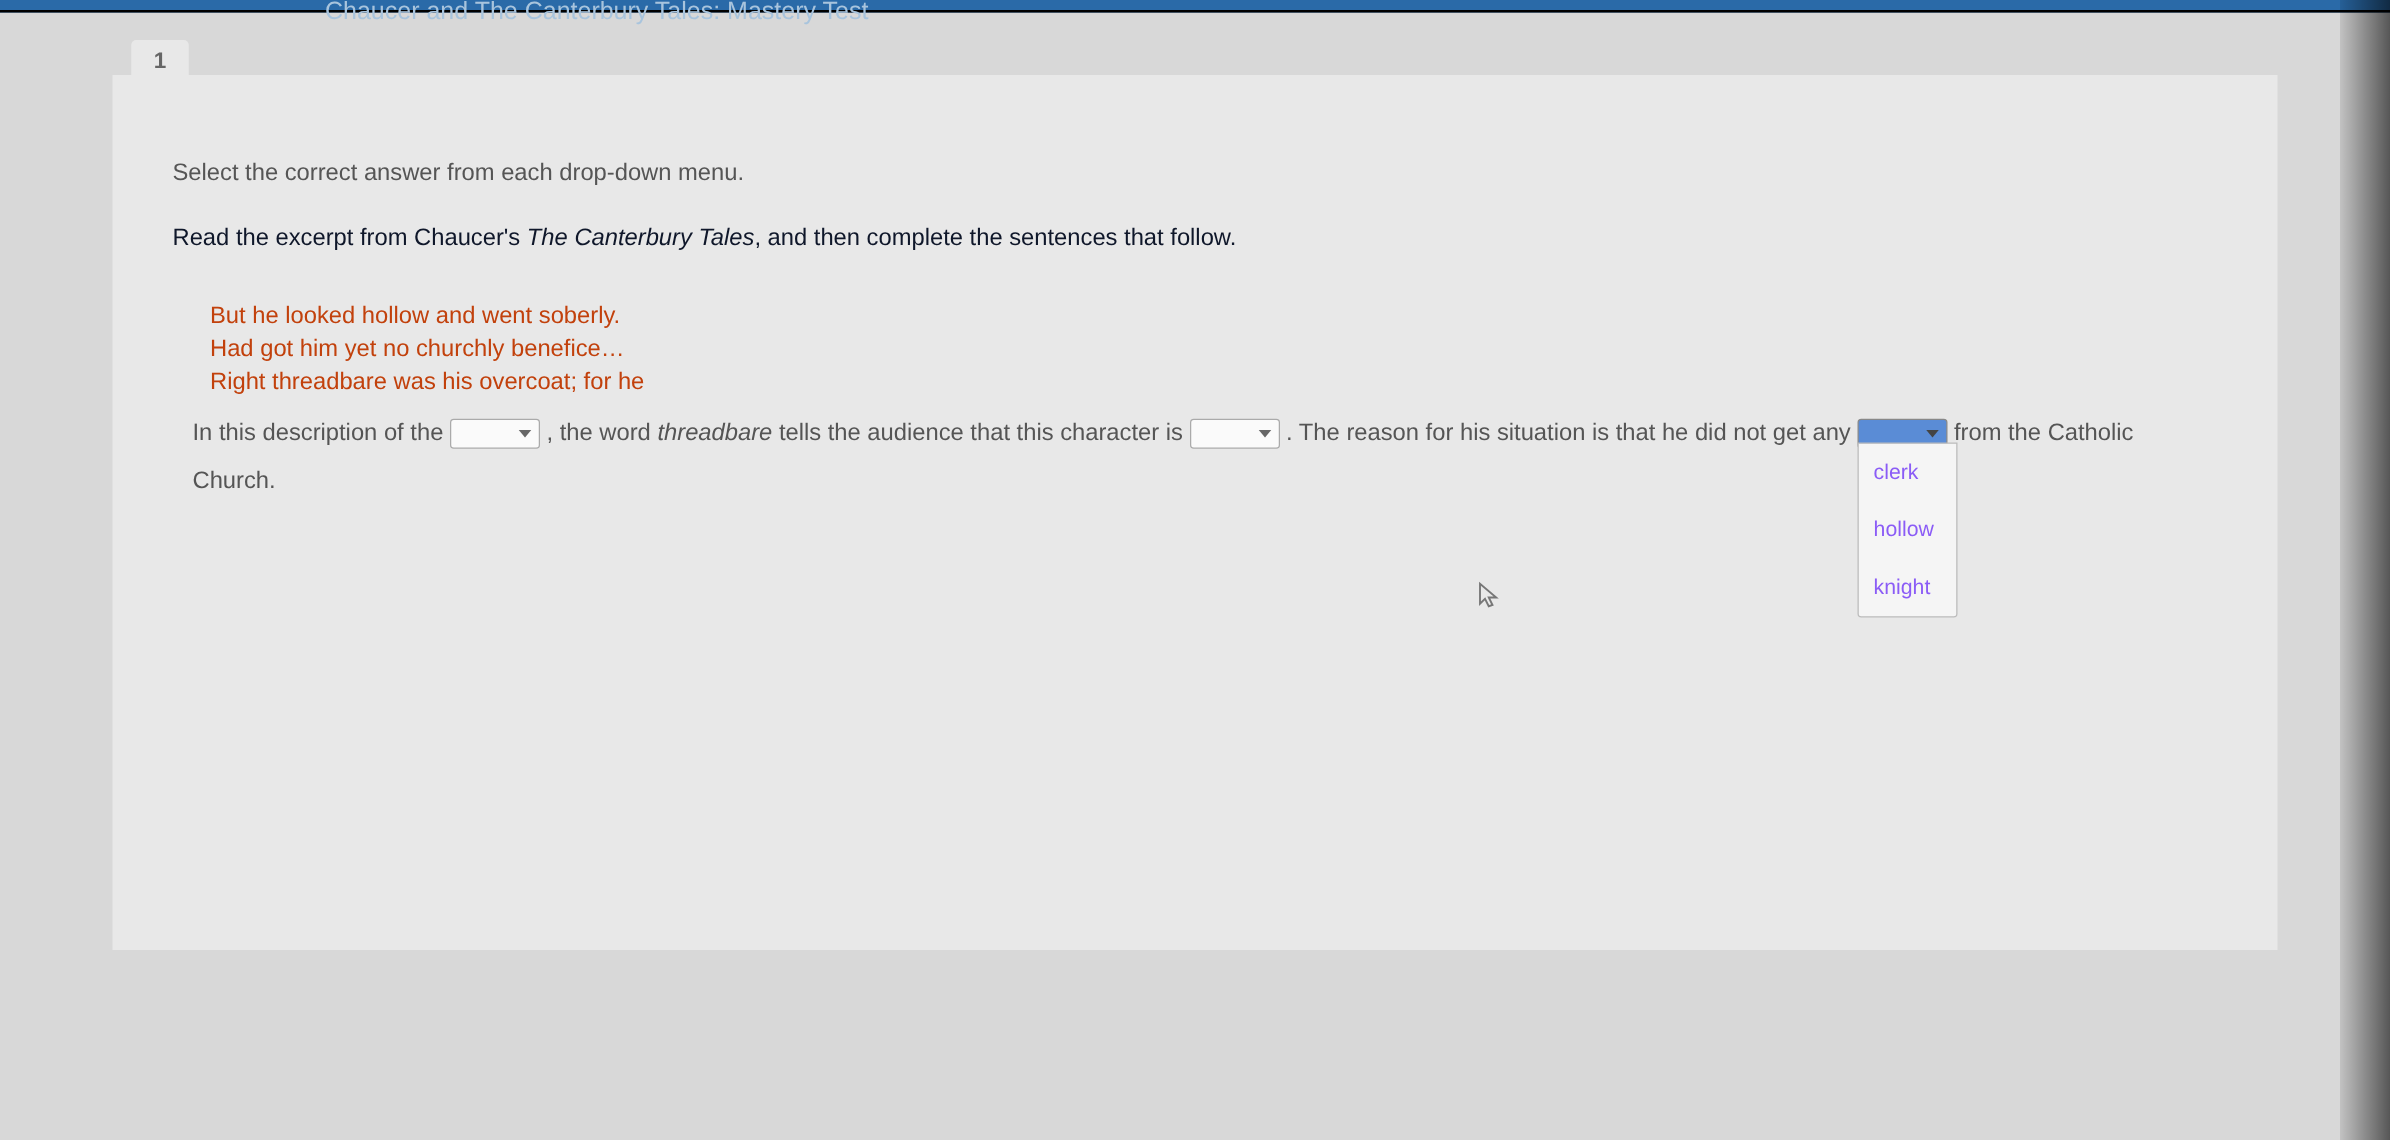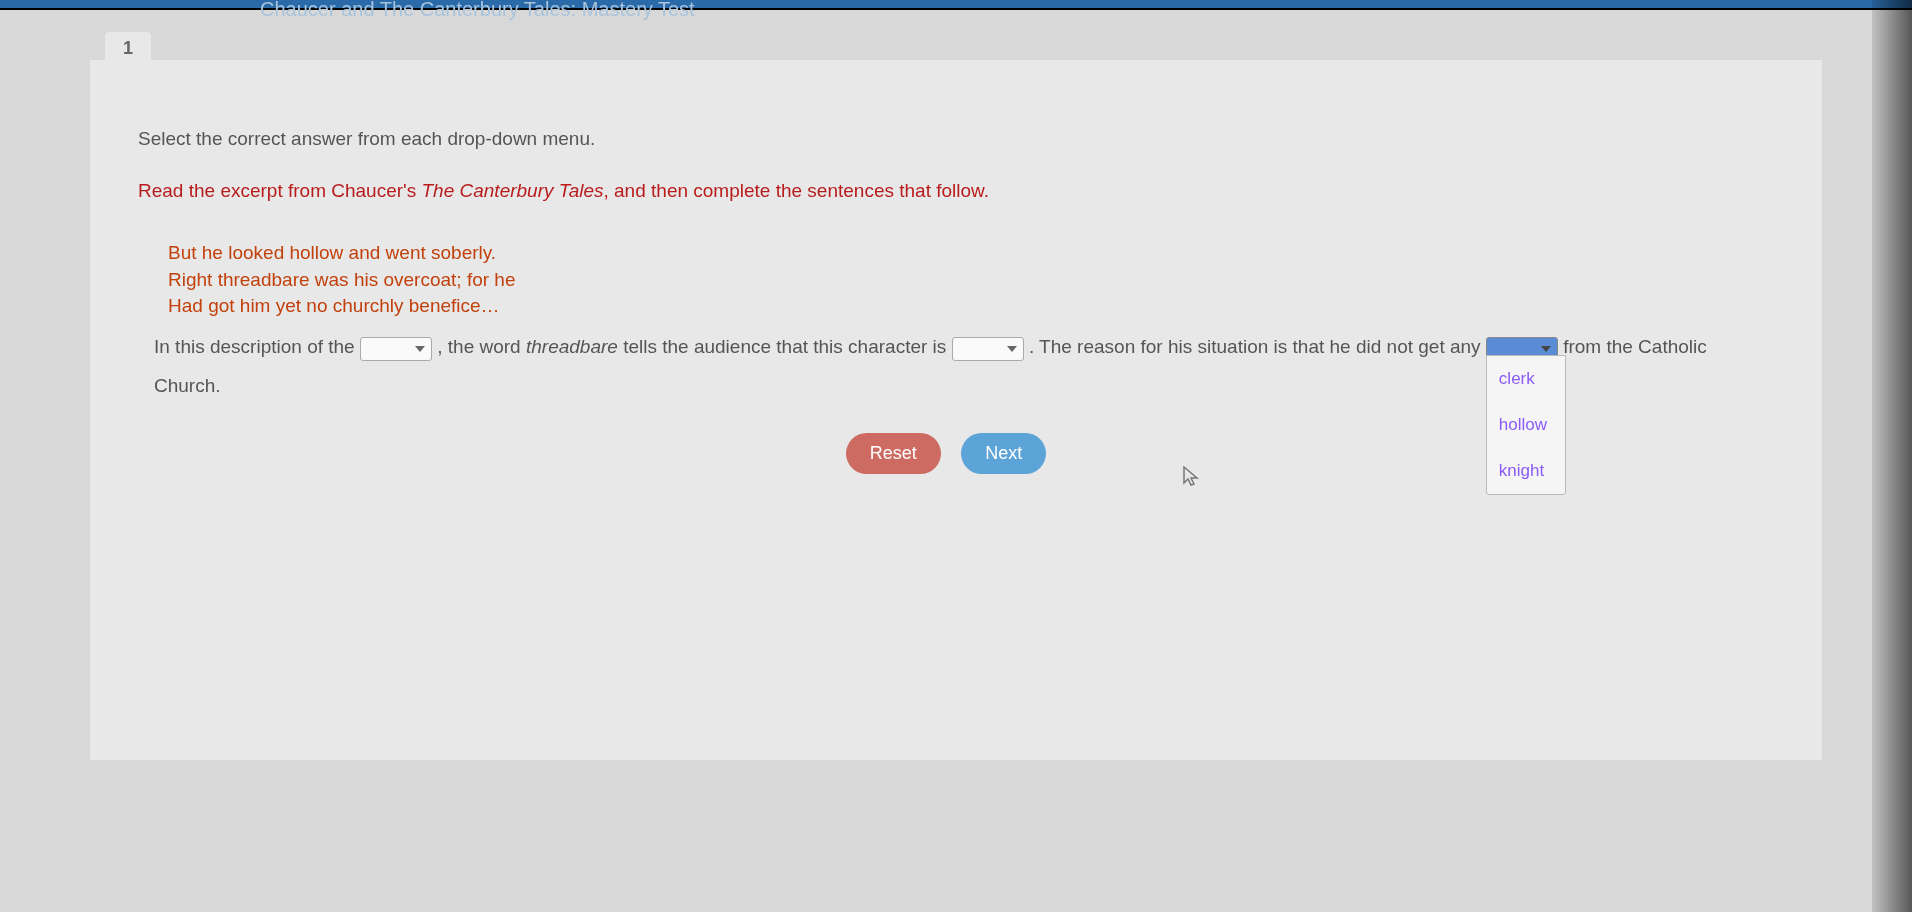--- a/index.html
+++ b/index.html
@@ -56,7 +56,7 @@
     }
     .read-line {
       font-size: 19px;
-      color: #b91c1c;
+      color: #0f172a;
       margin-bottom: 30px;
     }
     .read-line .italic {

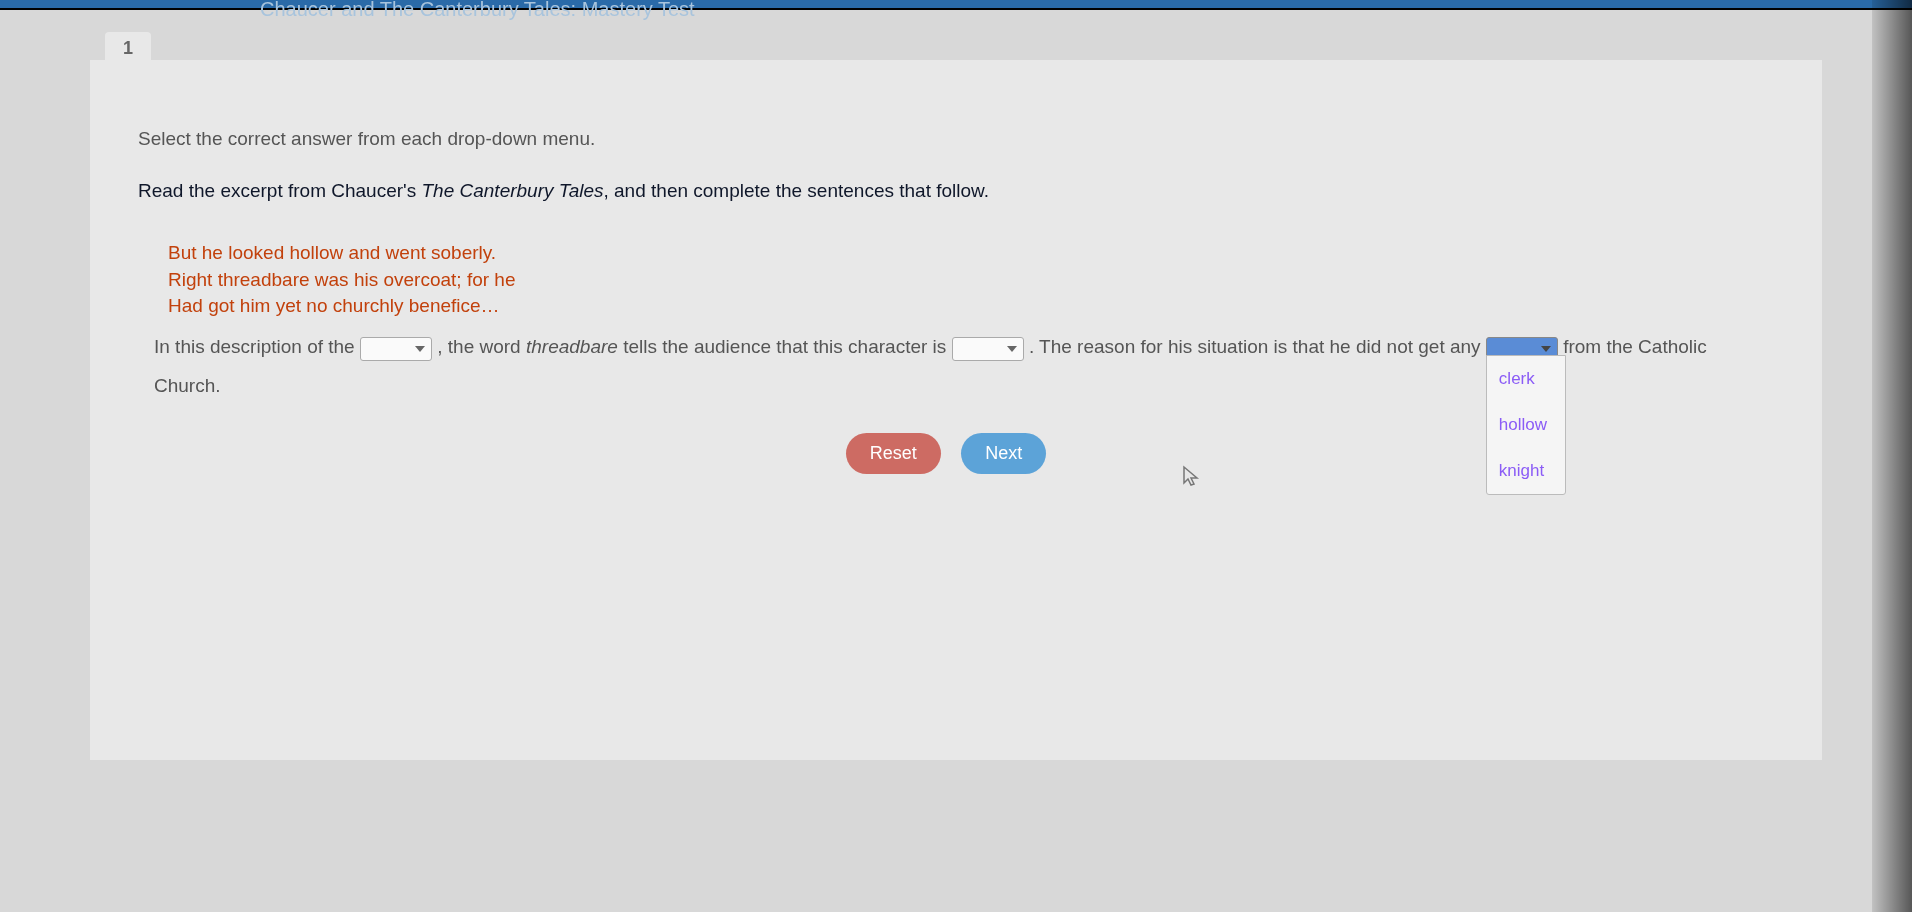--- a/index.html
+++ b/index.html
@@ -189,8 +189,8 @@
 
     <div class="excerpt">
       <div>But he looked hollow and went soberly.</div>
+      <div>Had got him yet no churchly benefice…</div>
       <div>Right threadbare was his overcoat; for he</div>
-      <div>Had got him yet no churchly benefice…</div>
     </div>
 
     <div class="sentence-block">

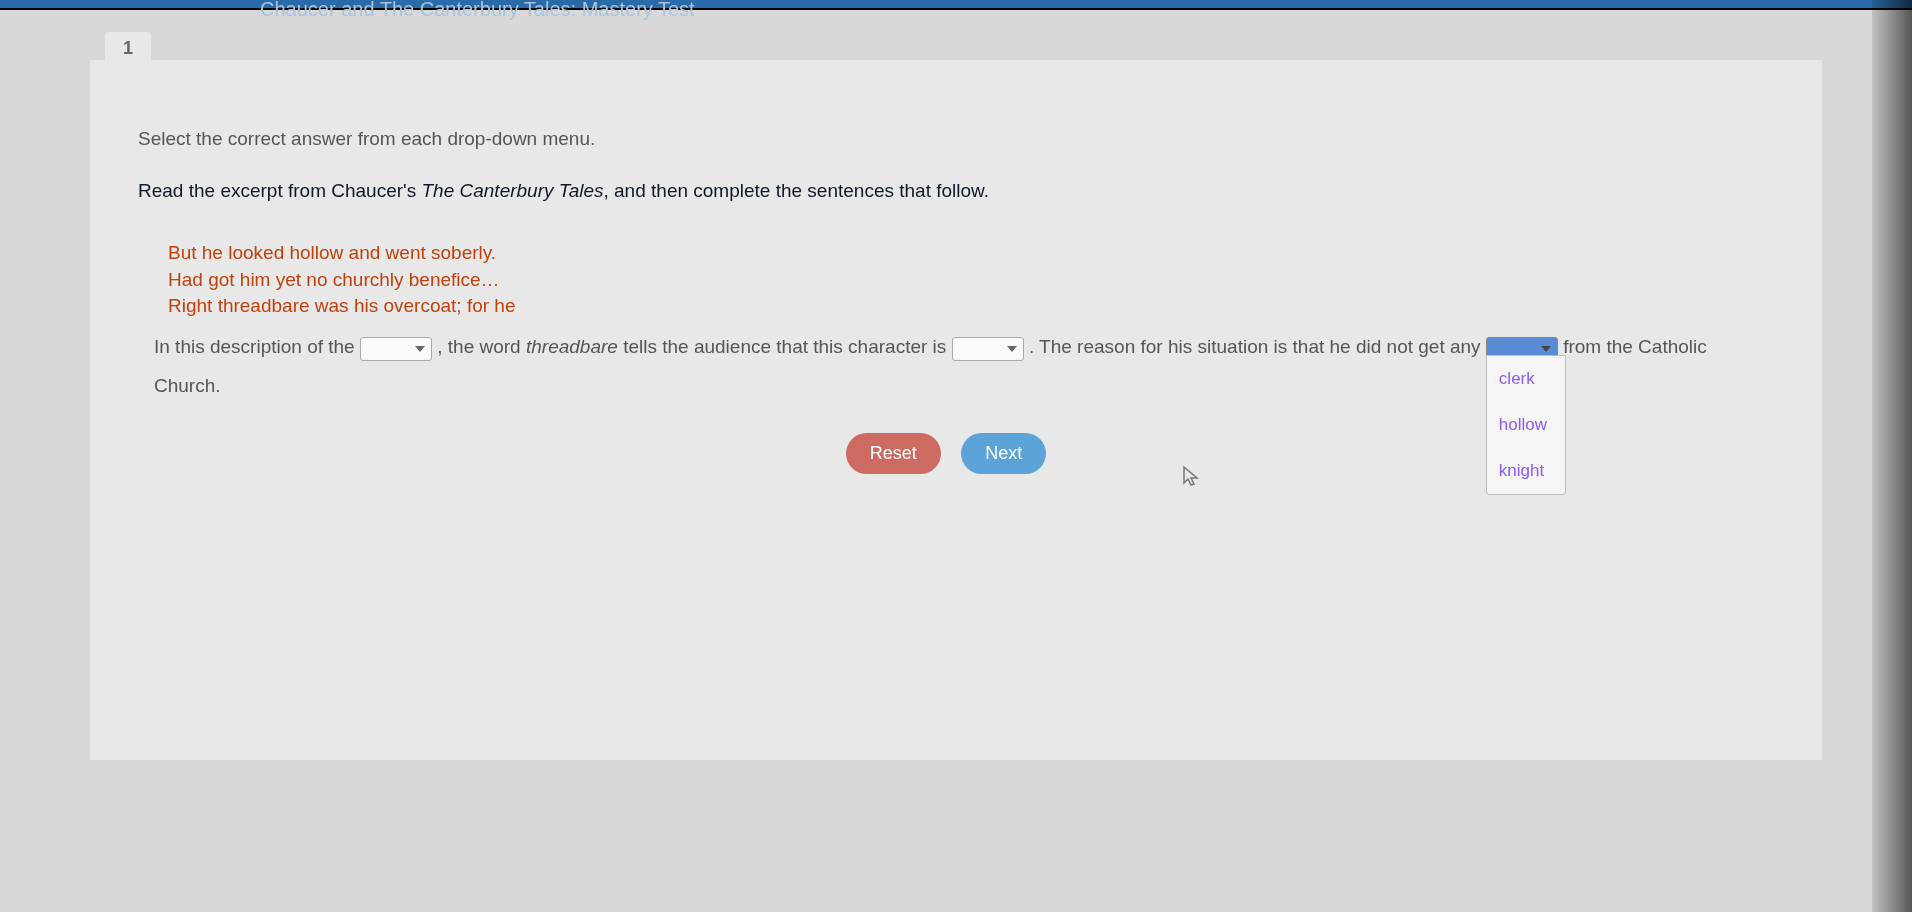--- a/index.html
+++ b/index.html
@@ -220,10 +220,6 @@
       <span> from the Catholic Church.</span>
     </div>
 
-    <div class="buttons-row">
-      <button class="btn btn-reset">Reset</button>
-      <button class="btn btn-next">Next</button>
-    </div>
   </div>
 </div>
 

